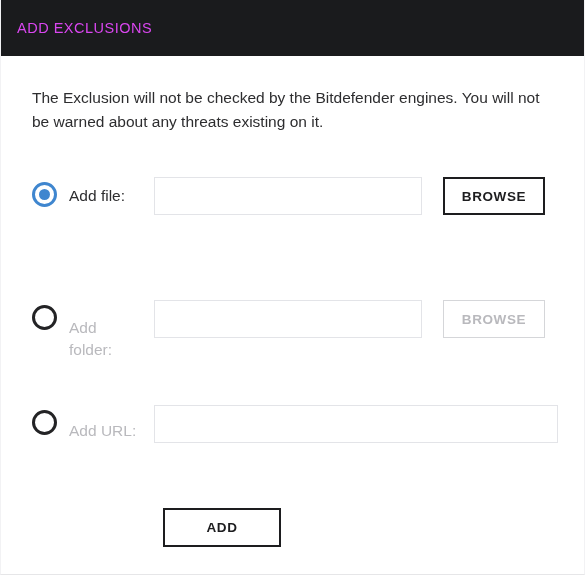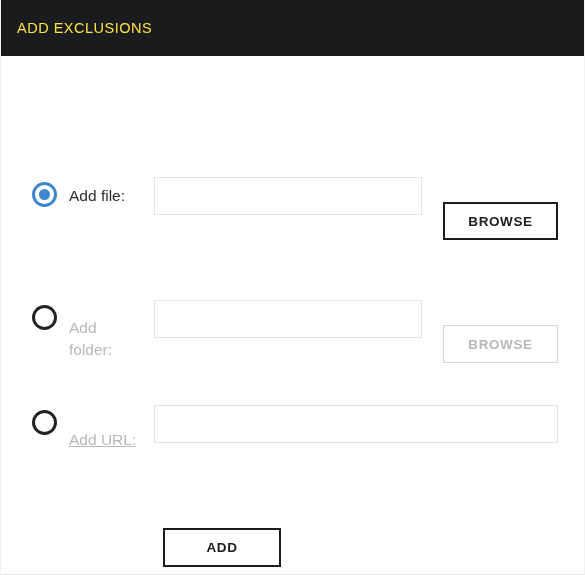--- a/index.html
+++ b/index.html
@@ -32,7 +32,7 @@
     box-sizing: border-box;
   }
   .titlebar-text {
-    color: #fde047;
+    color: #d946ef;
     font-size: 14.5px;
     letter-spacing: 0.5px;
     font-weight: 400;

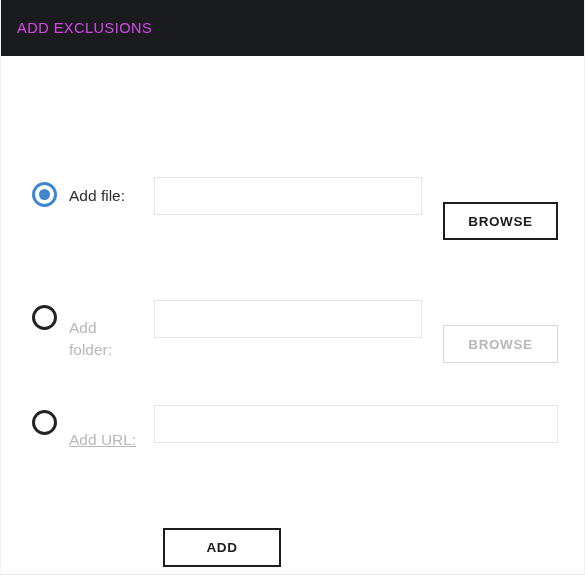--- a/index.html
+++ b/index.html
@@ -195,6 +195,7 @@
     <span class="titlebar-text">ADD EXCLUSIONS</span>
   </div>
 
+  <div class="description">The Exclusion will not be checked by the Bitdefender engines. You will not be warned about any threats existing on it.</div>
 
   <div class="row row-file">
     <div class="radio on"></div>

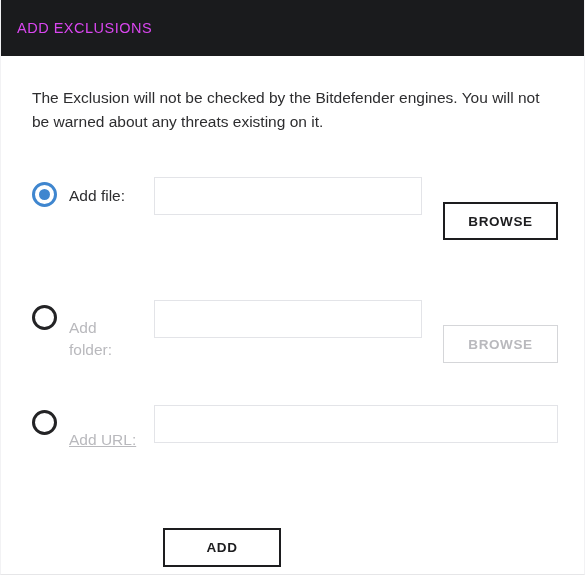--- a/index.html
+++ b/index.html
@@ -138,7 +138,7 @@
     position: absolute;
     left: 442px;
     top: 5px;
-    width: 115px;
+    width: 102px;
     height: 38px;
     box-sizing: border-box;
     background: #ffffff;
@@ -148,7 +148,6 @@
     font-size: 13.5px;
     font-weight: bold;
     letter-spacing: 0.6px;
-    margin-top: 25px;
   }
   .browse-btn.enabled {
     border: 2px solid #1d1d1f;

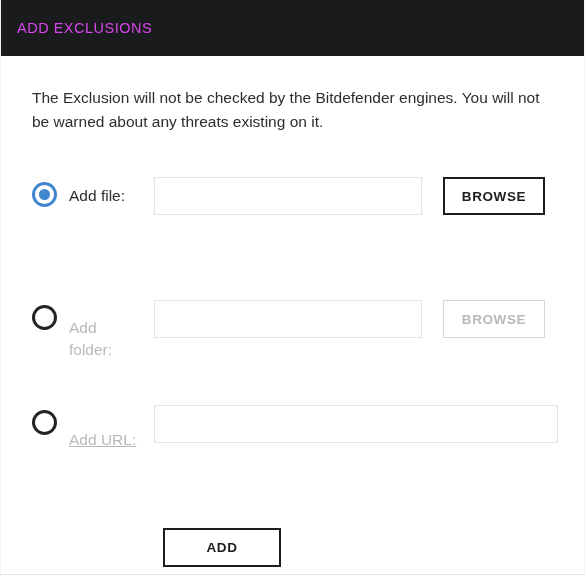--- a/index.html
+++ b/index.html
@@ -101,8 +101,7 @@
     margin-top: 20px;
   }
   .radio-label.disabled.single {
-    top: 9px;
-    text-decoration: underline;
+    top: 0;
   }
 
   .textfield {

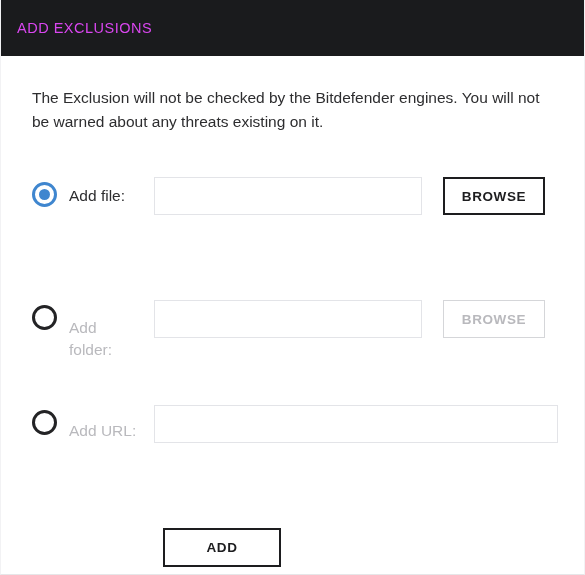--- a/index.html
+++ b/index.html
@@ -161,7 +161,7 @@
   .footer {
     position: absolute;
     left: 0;
-    top: 528px;
+    top: 508px;
     width: 528px;
     height: 40px;
   }

